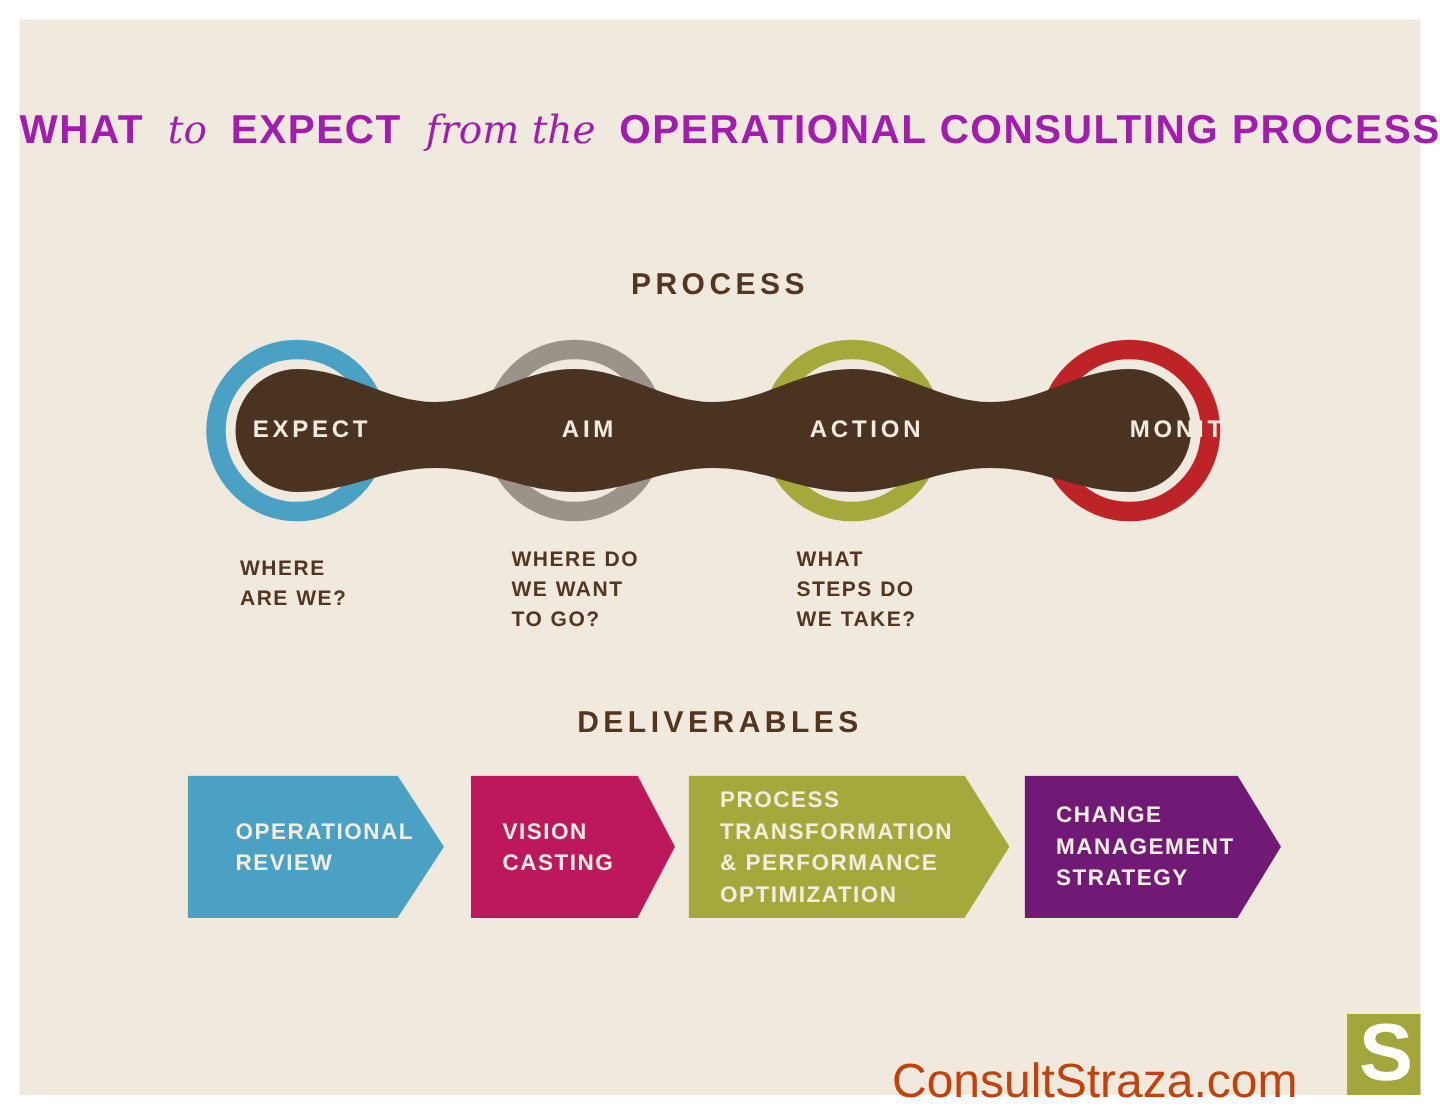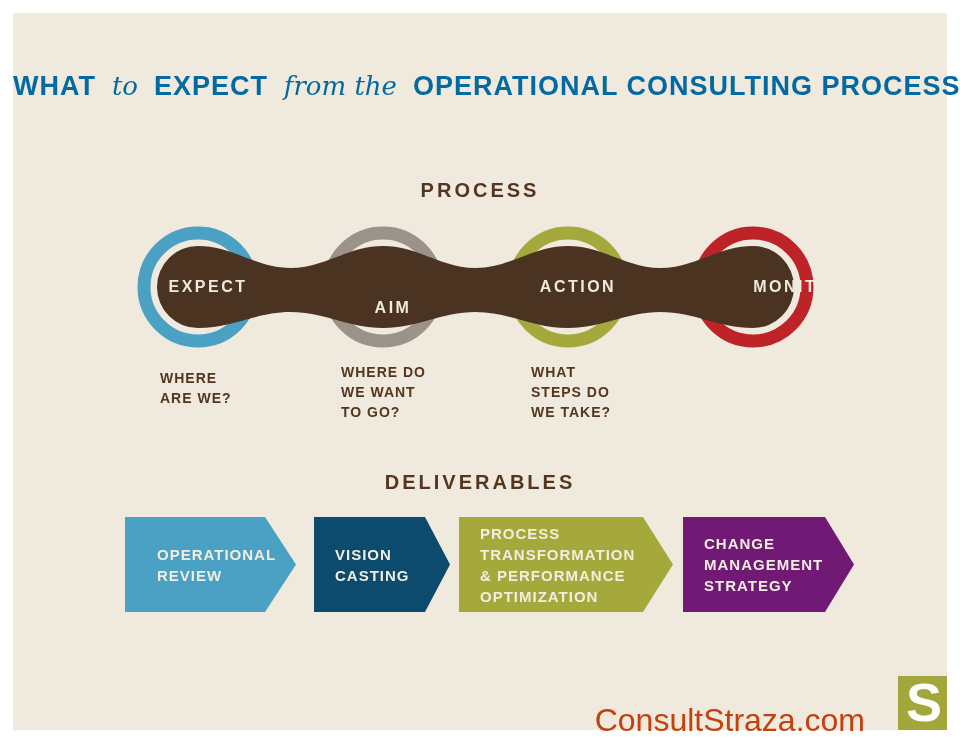--- a/index.html
+++ b/index.html
@@ -14,7 +14,7 @@
   
   .title{
     position:absolute;left:0;top:53px;width:100%;margin:0;
-    color:#0369a1;line-height:36px;white-space:nowrap;
+    color:#a21caf;line-height:36px;white-space:nowrap;
   }
   .title .caps{
     font-size:27px;font-weight:bold;letter-spacing:1px;

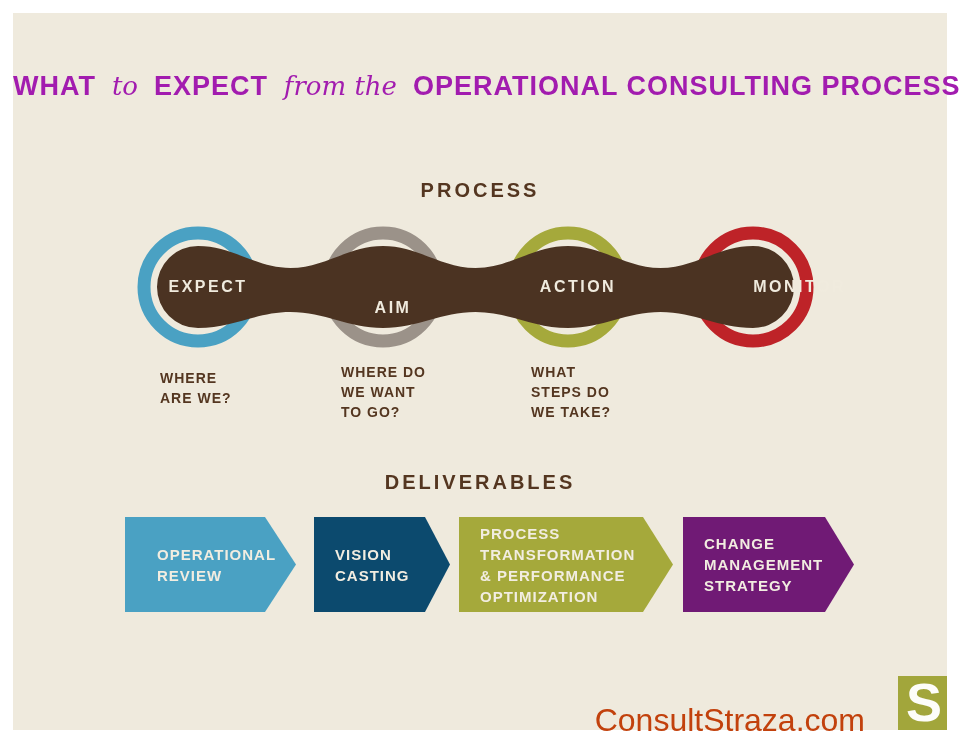--- a/index.html
+++ b/index.html
@@ -37,7 +37,7 @@
     font-size:16px;font-weight:bold;letter-spacing:2.5px;color:#F0EBDE;
   }
   .node-label.n0{left:112px;top:265px;}
-  .node-label.n1{left:297px;top:265px;margin-top:21px;}
+  .node-label.n1{left:297px;top:265px;}
   .node-label.n2{left:482px;top:265px;}
   .node-label.n3{left:667px;top:265px;text-align:right;}
   .question{

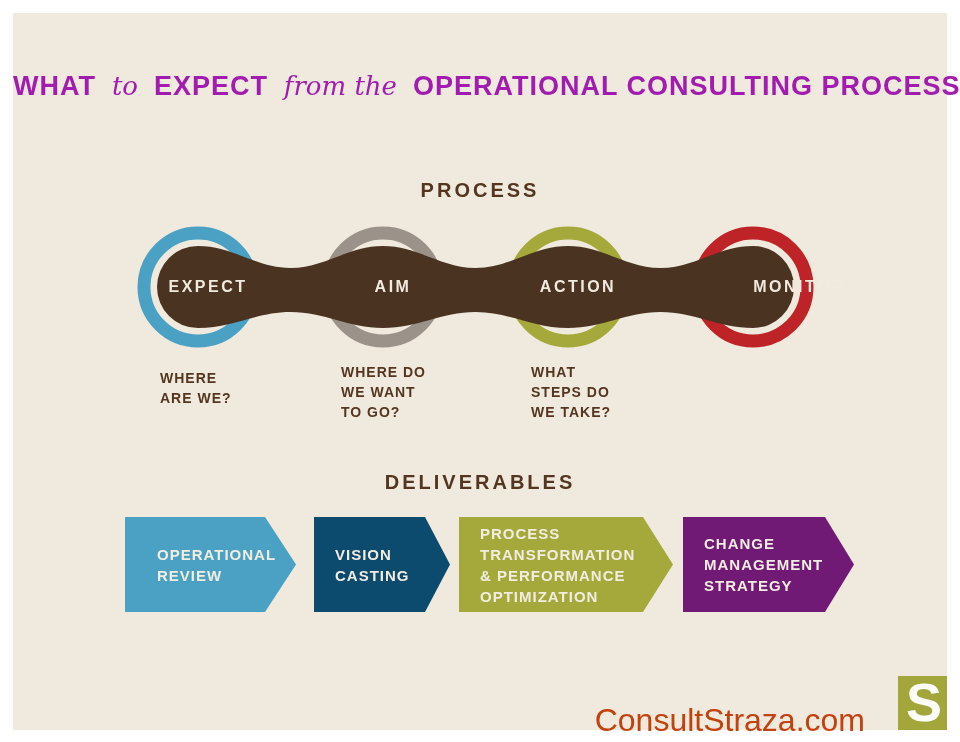--- a/index.html
+++ b/index.html
@@ -136,7 +136,7 @@
     <div class="arrow-label">OPERATIONAL
 REVIEW</div>
   </div>
-  <div class="arrow a1" style="background-color: #0c4a6e;">
+  <div class="arrow a1" style="background-color: #be185d;">
     <div class="arrow-label">VISION
 CASTING</div>
   </div>

